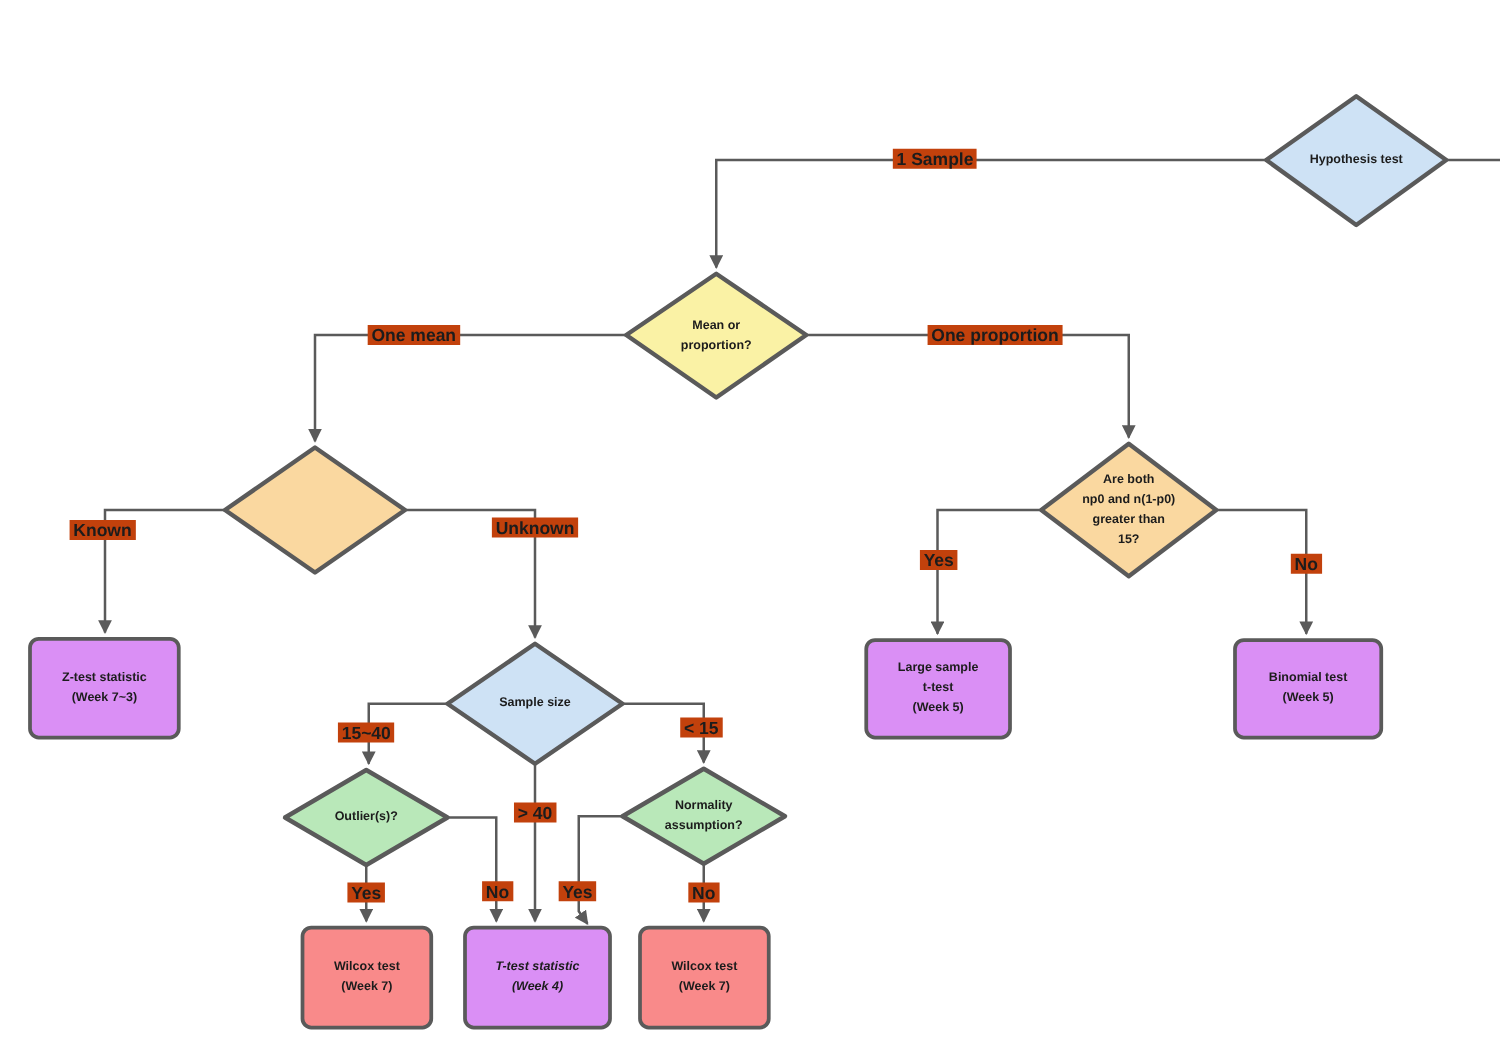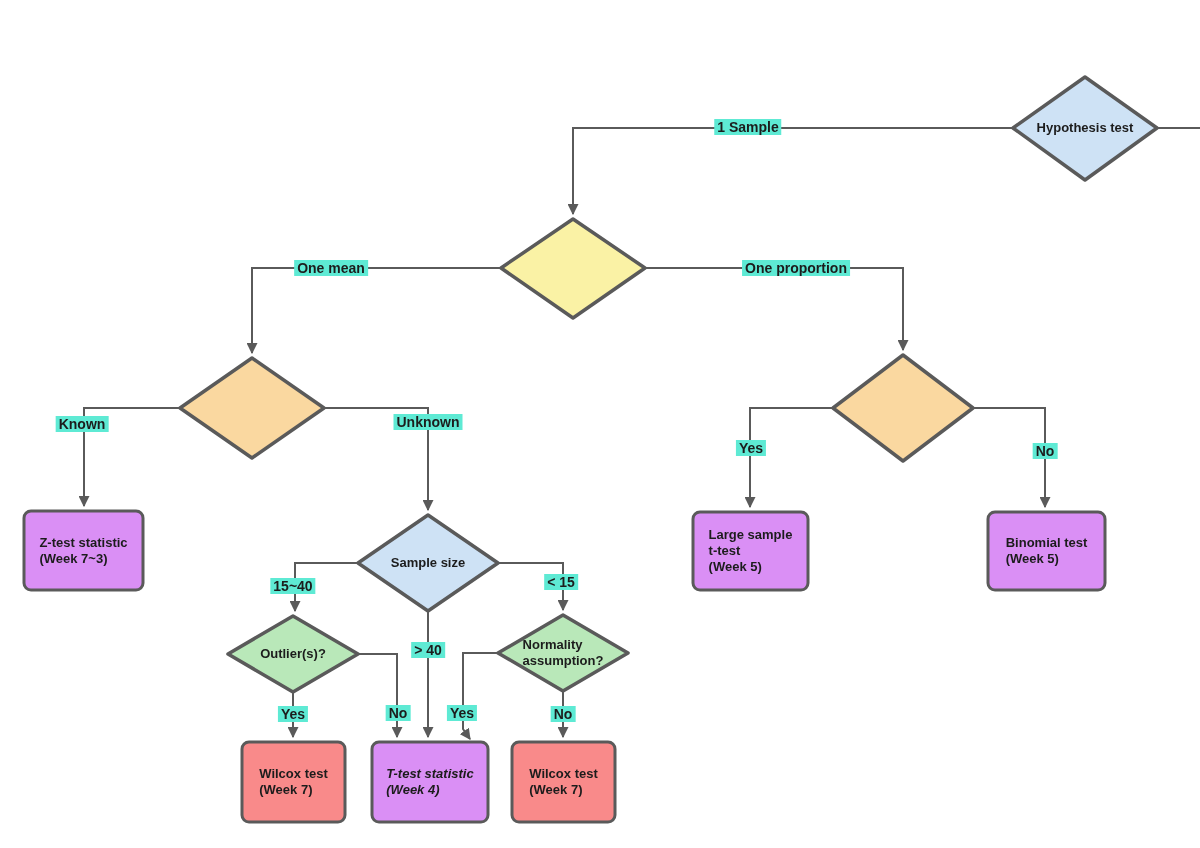--- a/index.html
+++ b/index.html
@@ -41,7 +41,7 @@
   .edge-label {
     position: absolute;
     transform: translate(-50%, -50%);
-    background: #5eead4;
+    background: #c2410c;
     padding: 0 3px;
     font-size: 14px;
     font-weight: 700;

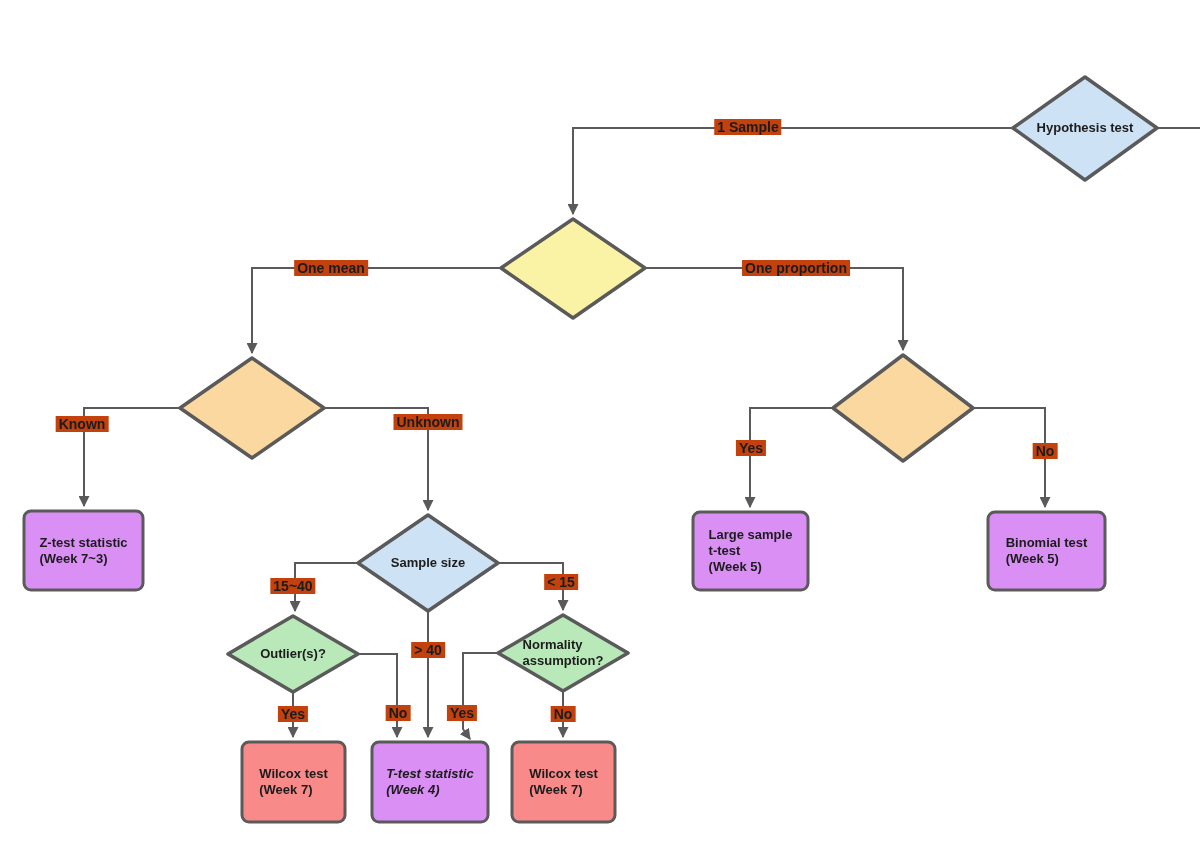--- a/index.html
+++ b/index.html
@@ -31,7 +31,8 @@
     display: flex;
     align-items: center;
     justify-content: center;
-    font-size: 13px;
+    text-align: center;
+    font-size: 10px;
     font-weight: 700;
     line-height: 16px;
     color: #1c1c1c;

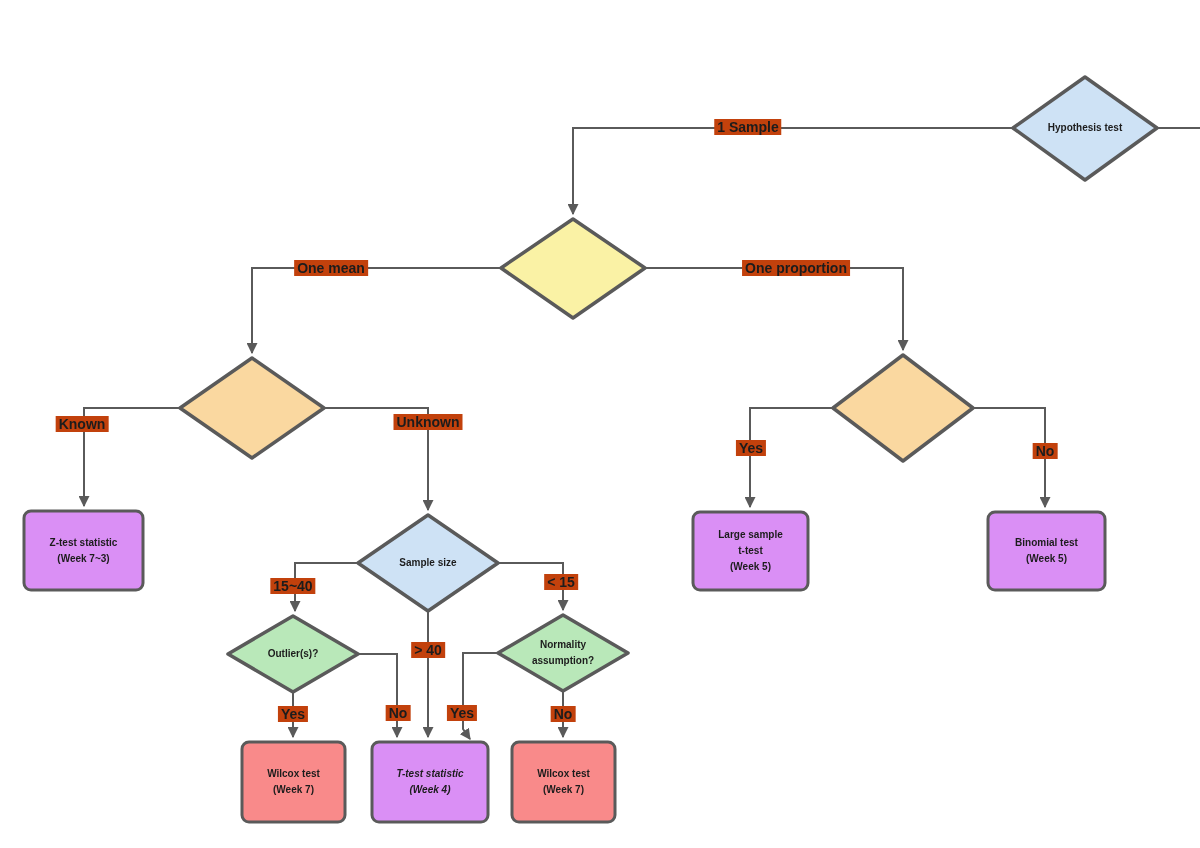--- a/index.html
+++ b/index.html
@@ -100,6 +100,8 @@
   </svg>
 
   <div class="node-label" style="left:1013px; top:77px;  width:144px; height:102px;">Hypothesis test</div>
+  <div class="node-label" style="left:501px;  top:219px; width:144px; height:99px;">Mean or
+proportion?</div>
   <div class="node-label" style="left:358px;  top:515px; width:140px; height:96px;">Sample size</div>
   <div class="node-label" style="left:228px;  top:616px; width:130px; height:76px;">Outlier(s)?</div>
   <div class="node-label" style="left:498px;  top:615px; width:130px; height:76px;">Normality

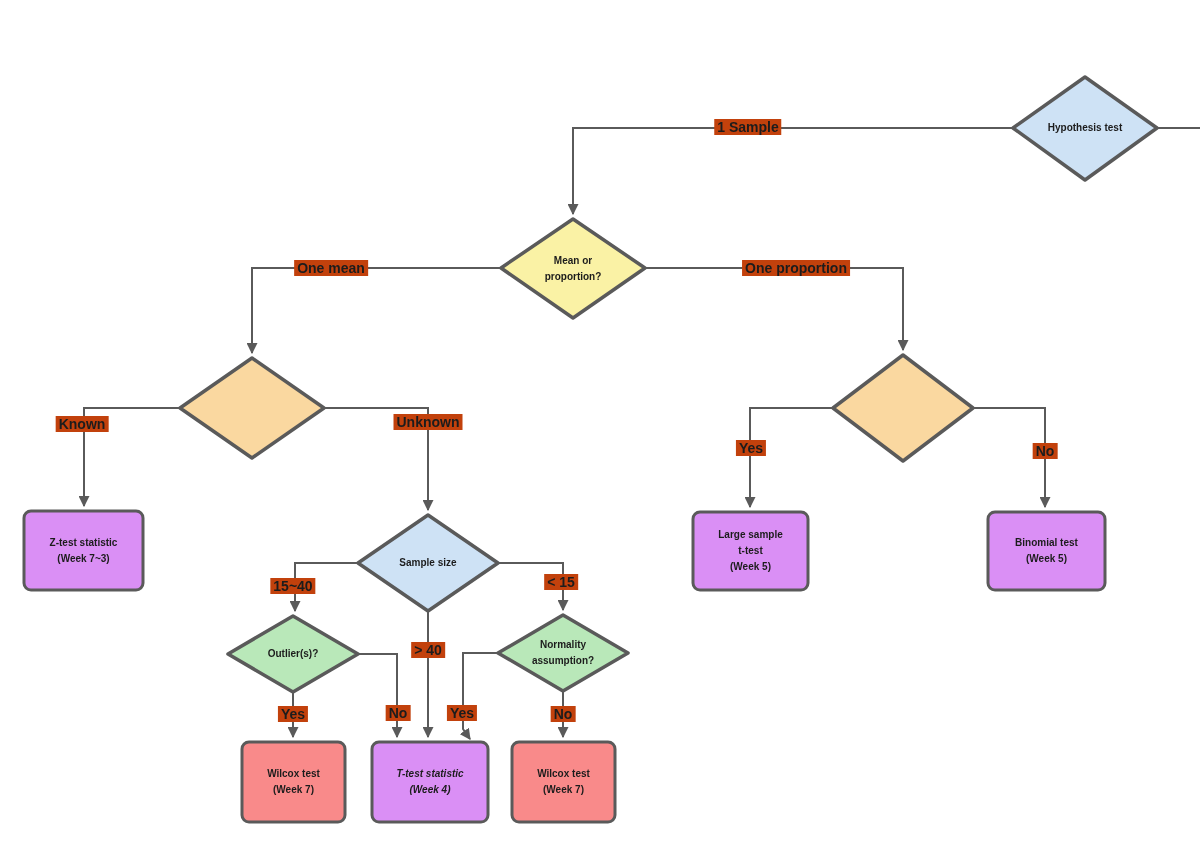--- a/index.html
+++ b/index.html
@@ -102,6 +102,10 @@
   <div class="node-label" style="left:1013px; top:77px;  width:144px; height:102px;">Hypothesis test</div>
   <div class="node-label" style="left:501px;  top:219px; width:144px; height:99px;">Mean or
 proportion?</div>
+  <div class="node-label" style="left:833px;  top:355px; width:140px; height:106px;">Are both
+np0 and n(1-p0)
+greater than
+15?</div>
   <div class="node-label" style="left:358px;  top:515px; width:140px; height:96px;">Sample size</div>
   <div class="node-label" style="left:228px;  top:616px; width:130px; height:76px;">Outlier(s)?</div>
   <div class="node-label" style="left:498px;  top:615px; width:130px; height:76px;">Normality

